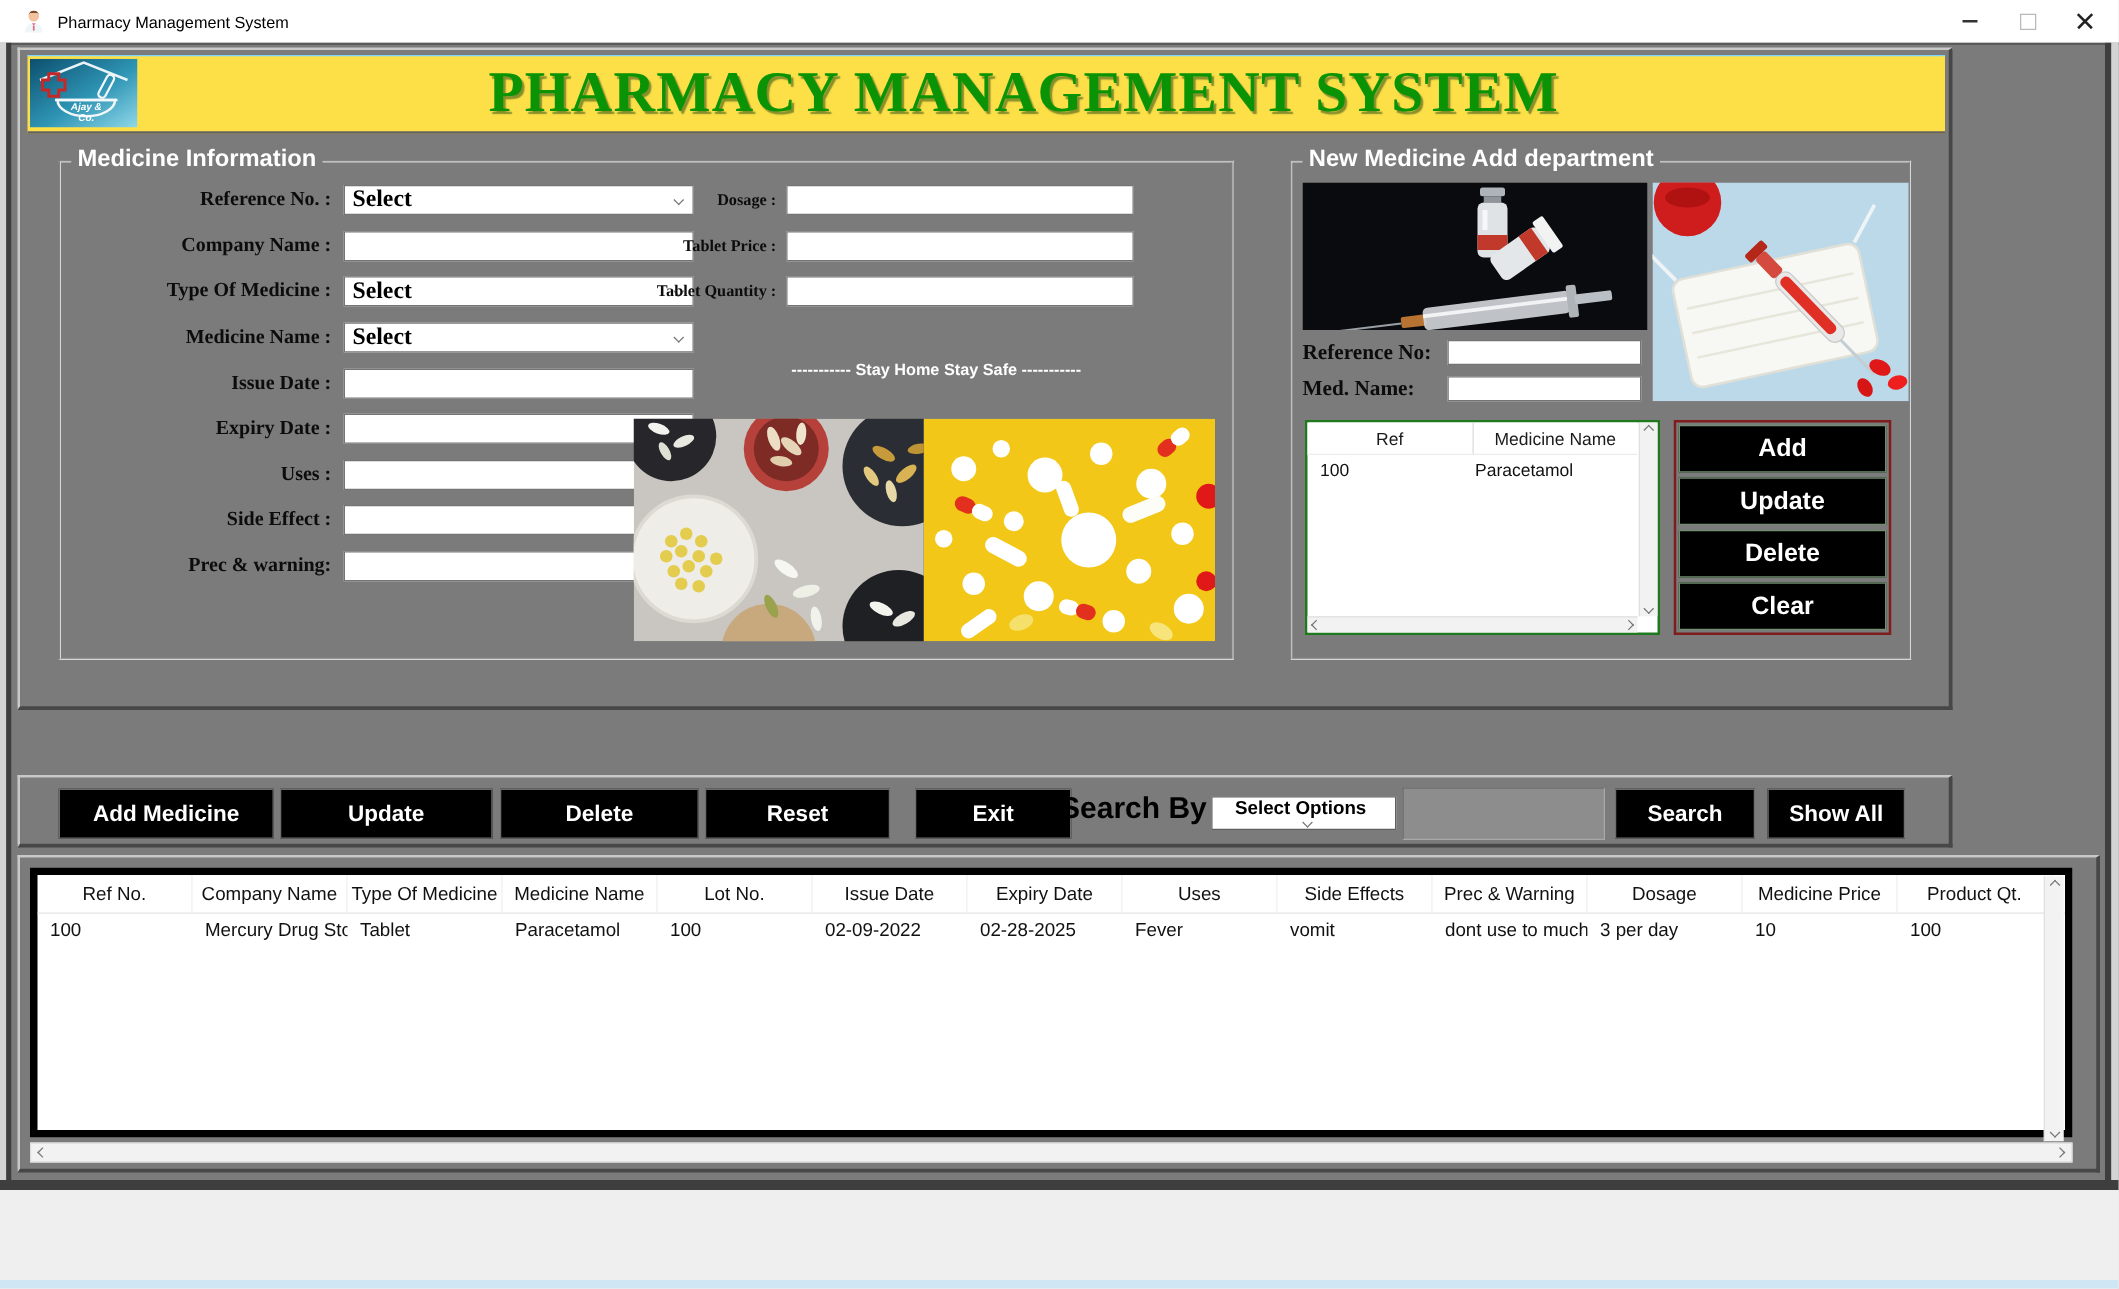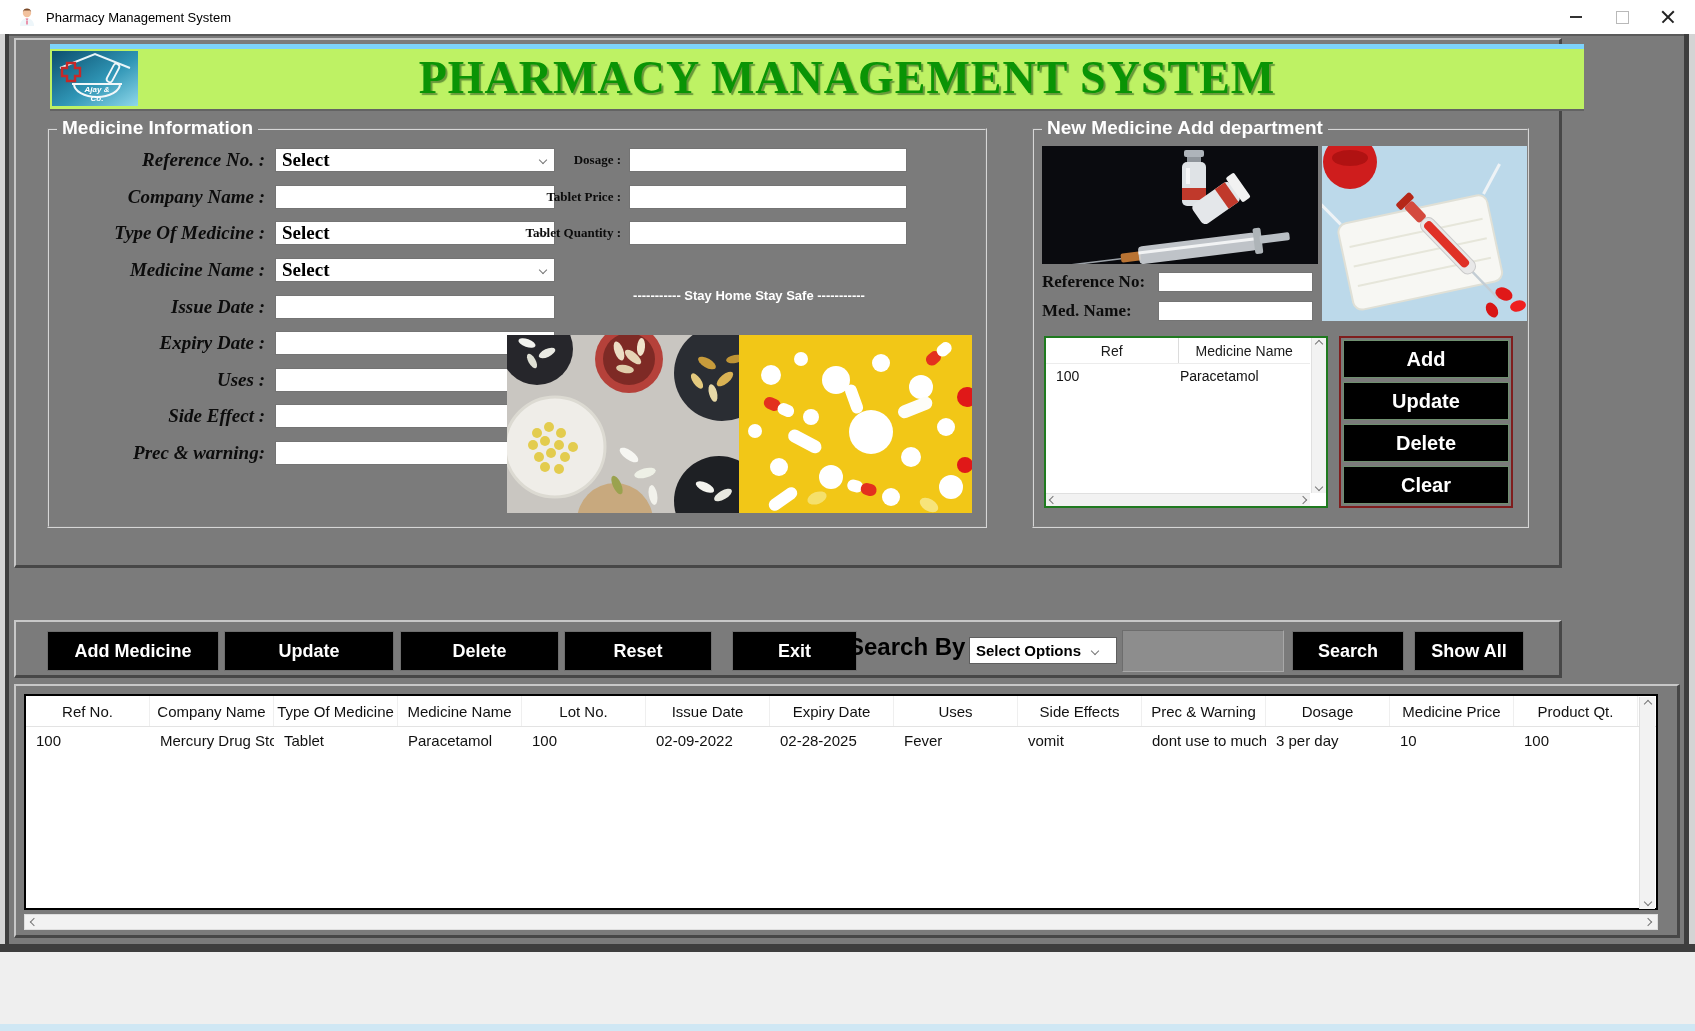--- a/index.html
+++ b/index.html
@@ -36,8 +36,8 @@
   .gridpanel{position:absolute;left:14px;top:650px;width:1666px;height:254px;}
 
   
-  .appheader{position:absolute;left:6px;top:4px;width:1534px;height:60px;background:#bef264;
-             border-top:5px solid #7dd3fc;border-bottom:2px solid #636363;margin-left:28px;}
+  .appheader{position:absolute;left:6px;top:4px;width:1534px;height:60px;background:#fde047;
+             border-top:1px solid #7dd3fc;border-bottom:2px solid #636363;}
   .logo{position:absolute;left:2px;top:2px;width:86px;height:55px;}
   .apptitle{position:absolute;left:120px;right:60px;top:2px;text-align:center;
             font-family:"Liberation Serif",serif;font-weight:bold;font-size:46px;letter-spacing:1px;

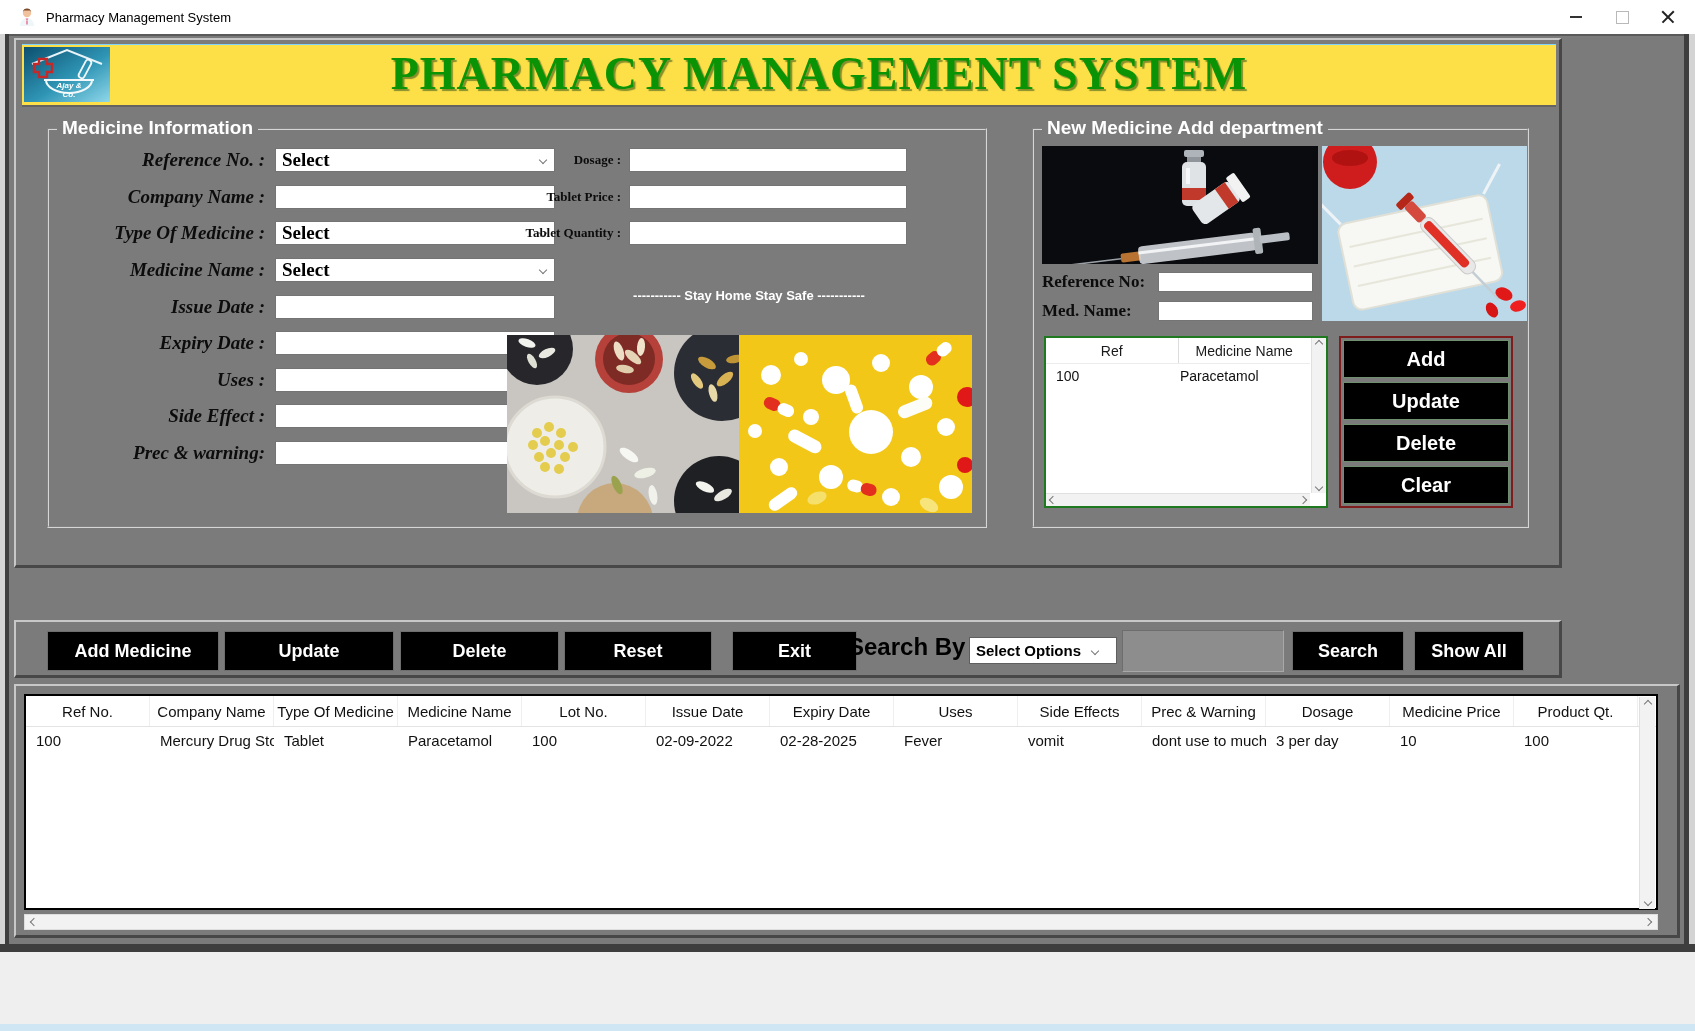--- a/index.html
+++ b/index.html
@@ -54,7 +54,7 @@
   .mi-left{position:absolute;left:4px;top:12px;width:548px;}
   .frow{display:flex;align-items:center;height:36.6px;}
   .flabel{width:212px;text-align:right;padding-right:10px;font-family:"Liberation Serif",serif;
-          font-weight:bold;font-size:19px;color:#0c0c0c;white-space:nowrap;font-style:italic;}
+          font-weight:bold;font-size:16px;color:#0c0c0c;white-space:nowrap;}
   .tbox{height:24px;border:1px solid #747474;background:#fff;box-sizing:border-box;
         font-family:"Liberation Serif",serif;font-weight:bold;font-size:18px;padding:0 5px;outline:none;}
   .w280{width:280px;} .w278{width:278px;}

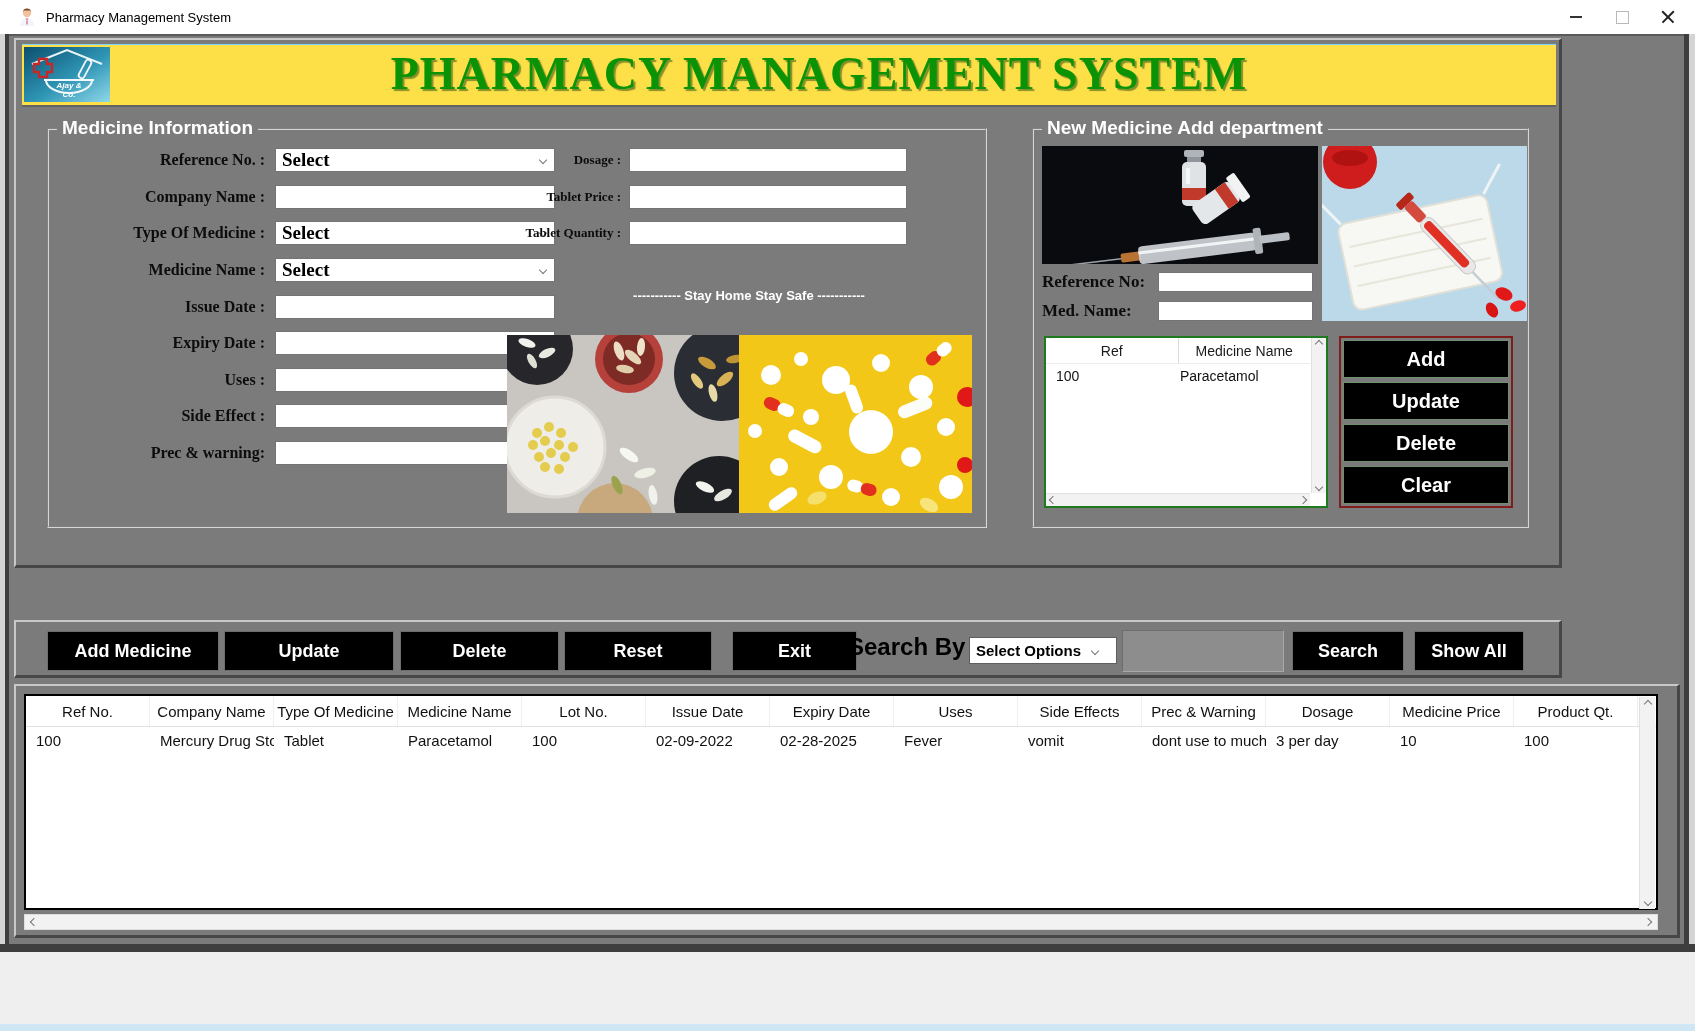--- a/index.html
+++ b/index.html
@@ -104,7 +104,7 @@
   .search-by{position:absolute;left:832px;top:11px;font-size:24px;font-weight:bold;color:#000;}
   .search-select{position:absolute;left:953px;top:15px;width:148px;height:27px;background:#fff;border:1px solid #5f5f5f;
                  box-sizing:border-box;display:flex;align-items:center;padding-left:6px;cursor:pointer;
-                 font-weight:bold;font-size:15px;color:#000;}
+                 font-weight:bold;font-size:15px;color:#000;flex-direction:column;}
   .search-select .val{width:116px;overflow:hidden;white-space:nowrap;}
   .search-box{position:absolute;left:1106px;top:8px;width:162px;height:42px;background:#8d8d8d;
               border:1px solid #a8a8a8;border-top-color:#6d6d6d;border-left-color:#6d6d6d;box-sizing:border-box;outline:none;

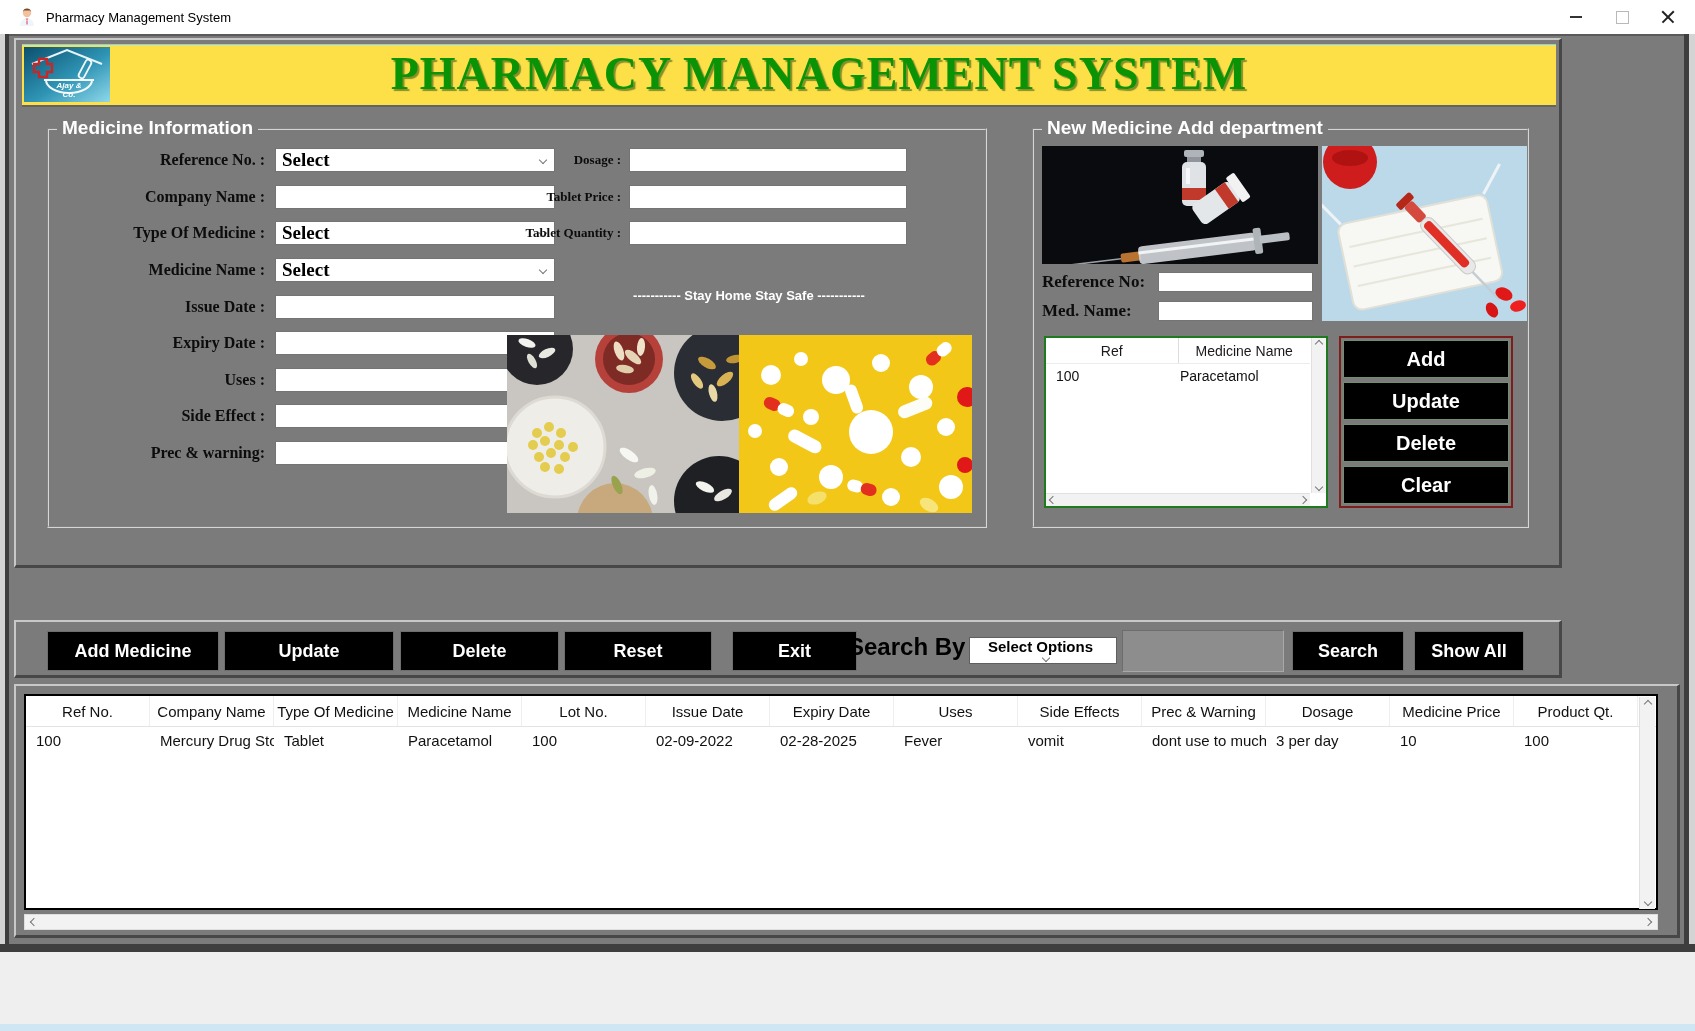--- a/index.html
+++ b/index.html
@@ -111,7 +111,7 @@
               font-size:16px;padding:0 6px;color:#111;}
 
   
-  .grid-area{position:absolute;left:8px;top:8px;width:1634px;height:216px;background:#ffffff;border:2px solid #000000;box-sizing:border-box;}
+  .grid-area{position:absolute;left:8px;top:8px;width:1634px;height:216px;background:#ffffff;border:6px solid #000000;box-sizing:border-box;}
   .g-head{display:grid;grid-template-columns:repeat(13,124px);height:30px;border-bottom:1px solid #e3e3e3;}
   .g-hcell{display:flex;align-items:center;justify-content:center;font-size:15px;color:#111;
            border-right:1px solid #efefef;white-space:nowrap;overflow:hidden;cursor:pointer;}

